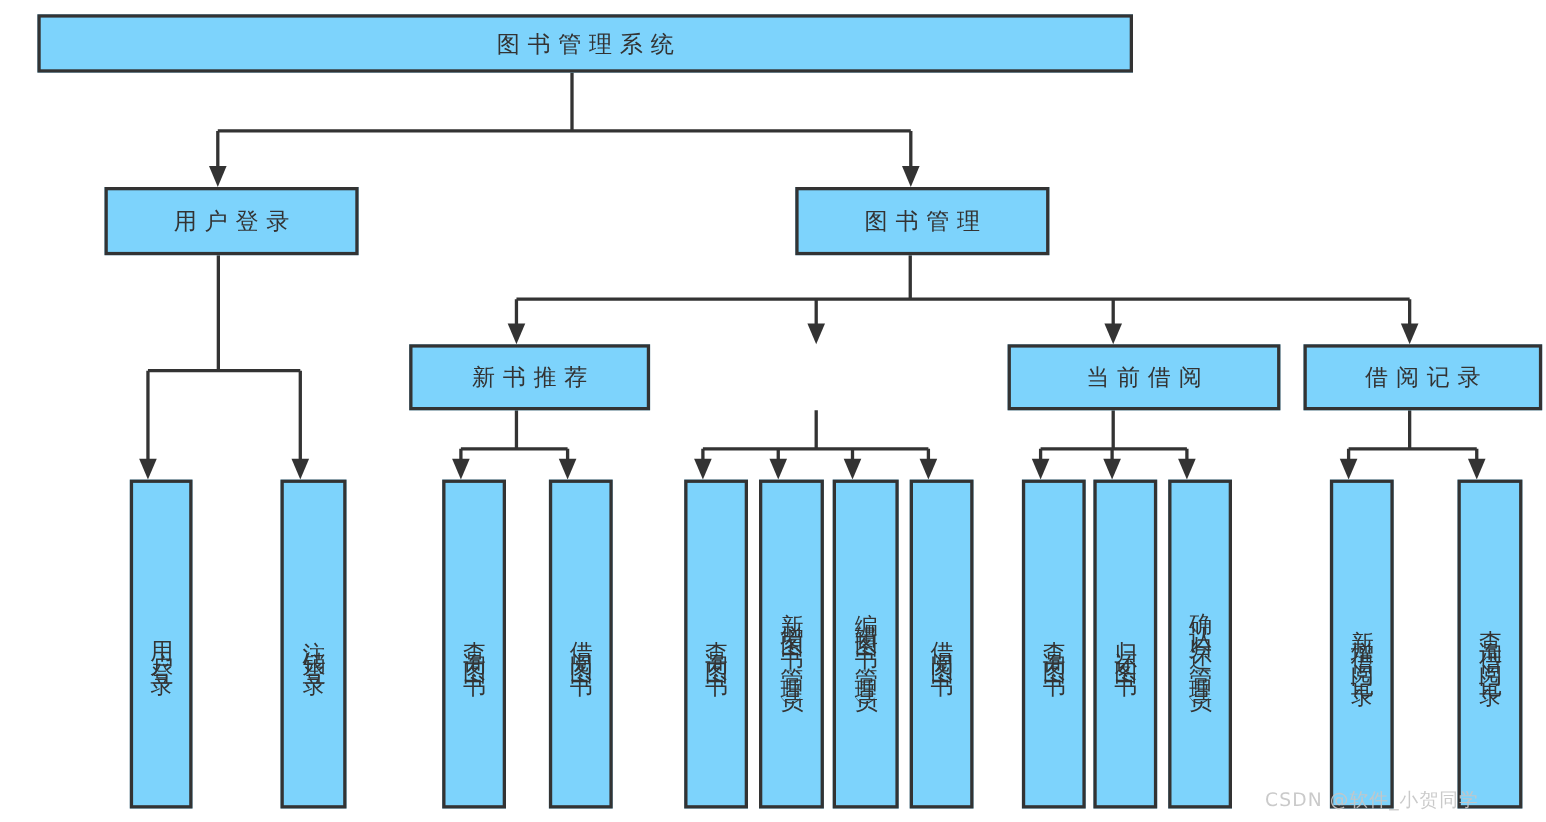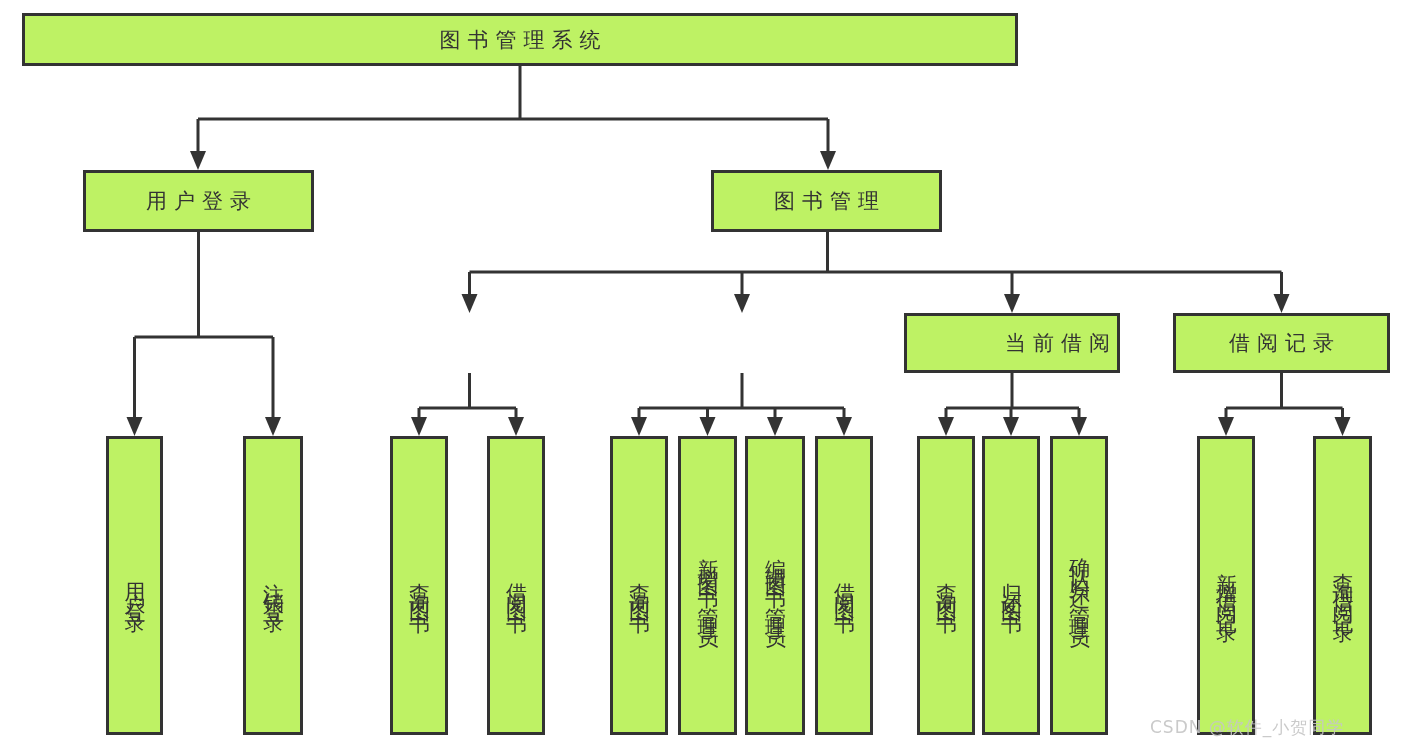--- a/index.html
+++ b/index.html
@@ -17,13 +17,14 @@
   }
   .box {
     position:absolute;
-    background:#bef264;
+    background:#7dd3fc;
     border:3px solid #333333;
     color:#333333;
     display:flex;
     align-items:center;
     justify-content:center;
     z-index:2;
+    margin-left:12px;
   }
   .hbox { font-size:21px; letter-spacing:7px; text-indent:7px; white-space:nowrap; }
   .leaf .vtext {

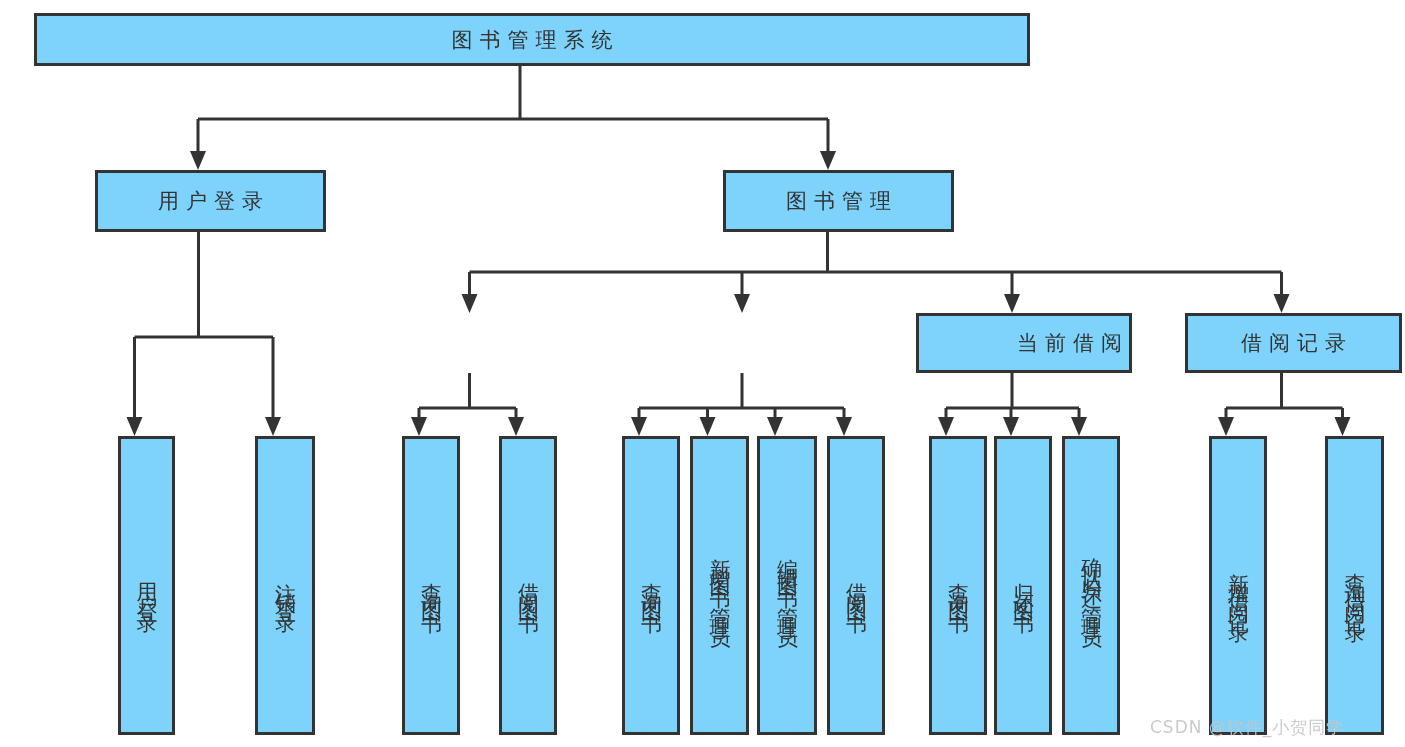--- a/index.html
+++ b/index.html
@@ -125,6 +125,9 @@
     <span>图书管理</span>
   </div>
 
+  <div class="box hbox" style="left:360px; top:313px; width:219px; height:60px;">
+    <span>新书推荐</span>
+  </div>
   <div class="box hbox" style="left:904px; top:313px; width:216px; height:60px;justify-content:flex-end;">
     <span>当前借阅</span>
   </div>

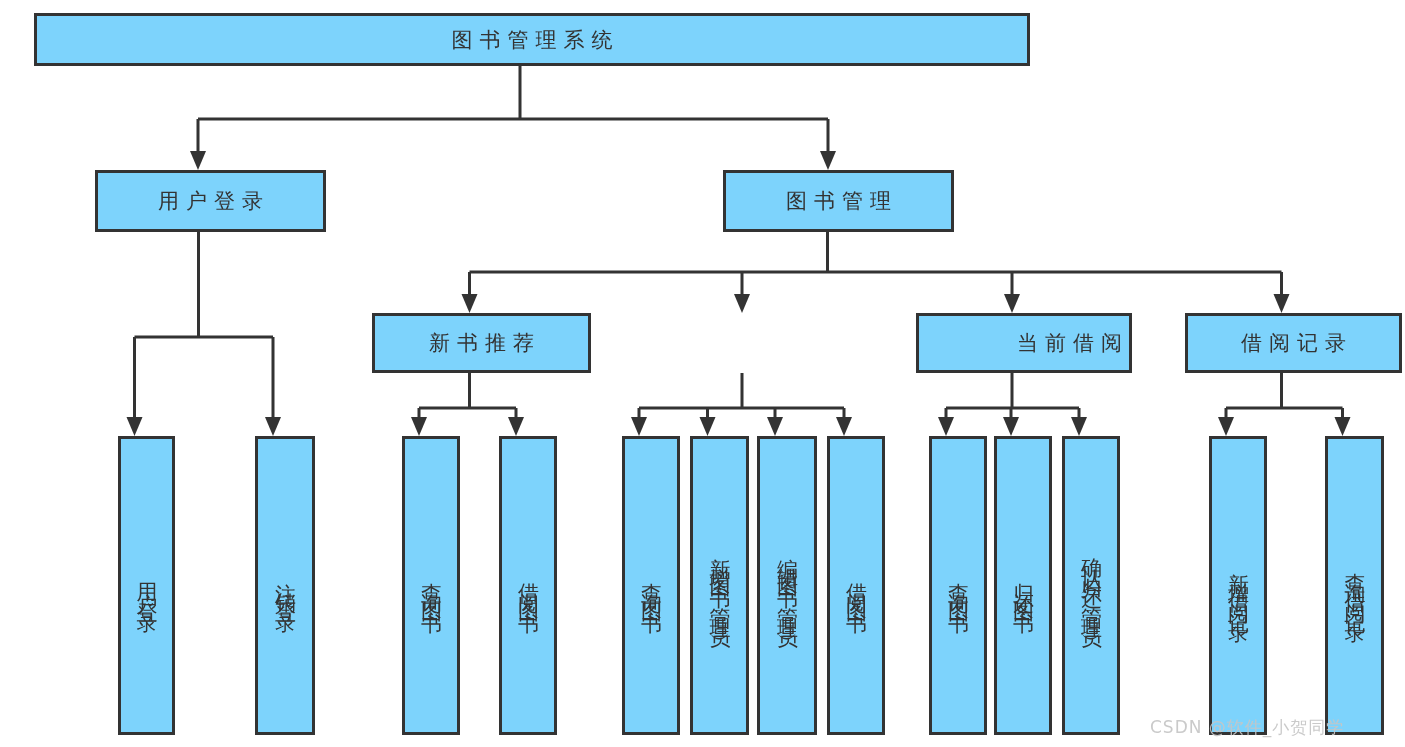--- a/index.html
+++ b/index.html
@@ -128,7 +128,7 @@
   <div class="box hbox" style="left:360px; top:313px; width:219px; height:60px;">
     <span>新书推荐</span>
   </div>
-  <div class="box hbox" style="left:904px; top:313px; width:216px; height:60px;justify-content:flex-end;">
+  <div class="box hbox" style="left:904px; top:313px; width:248px; height:60px;">
     <span>当前借阅</span>
   </div>
   <div class="box hbox" style="left:1173px; top:313px; width:217px; height:60px;">

